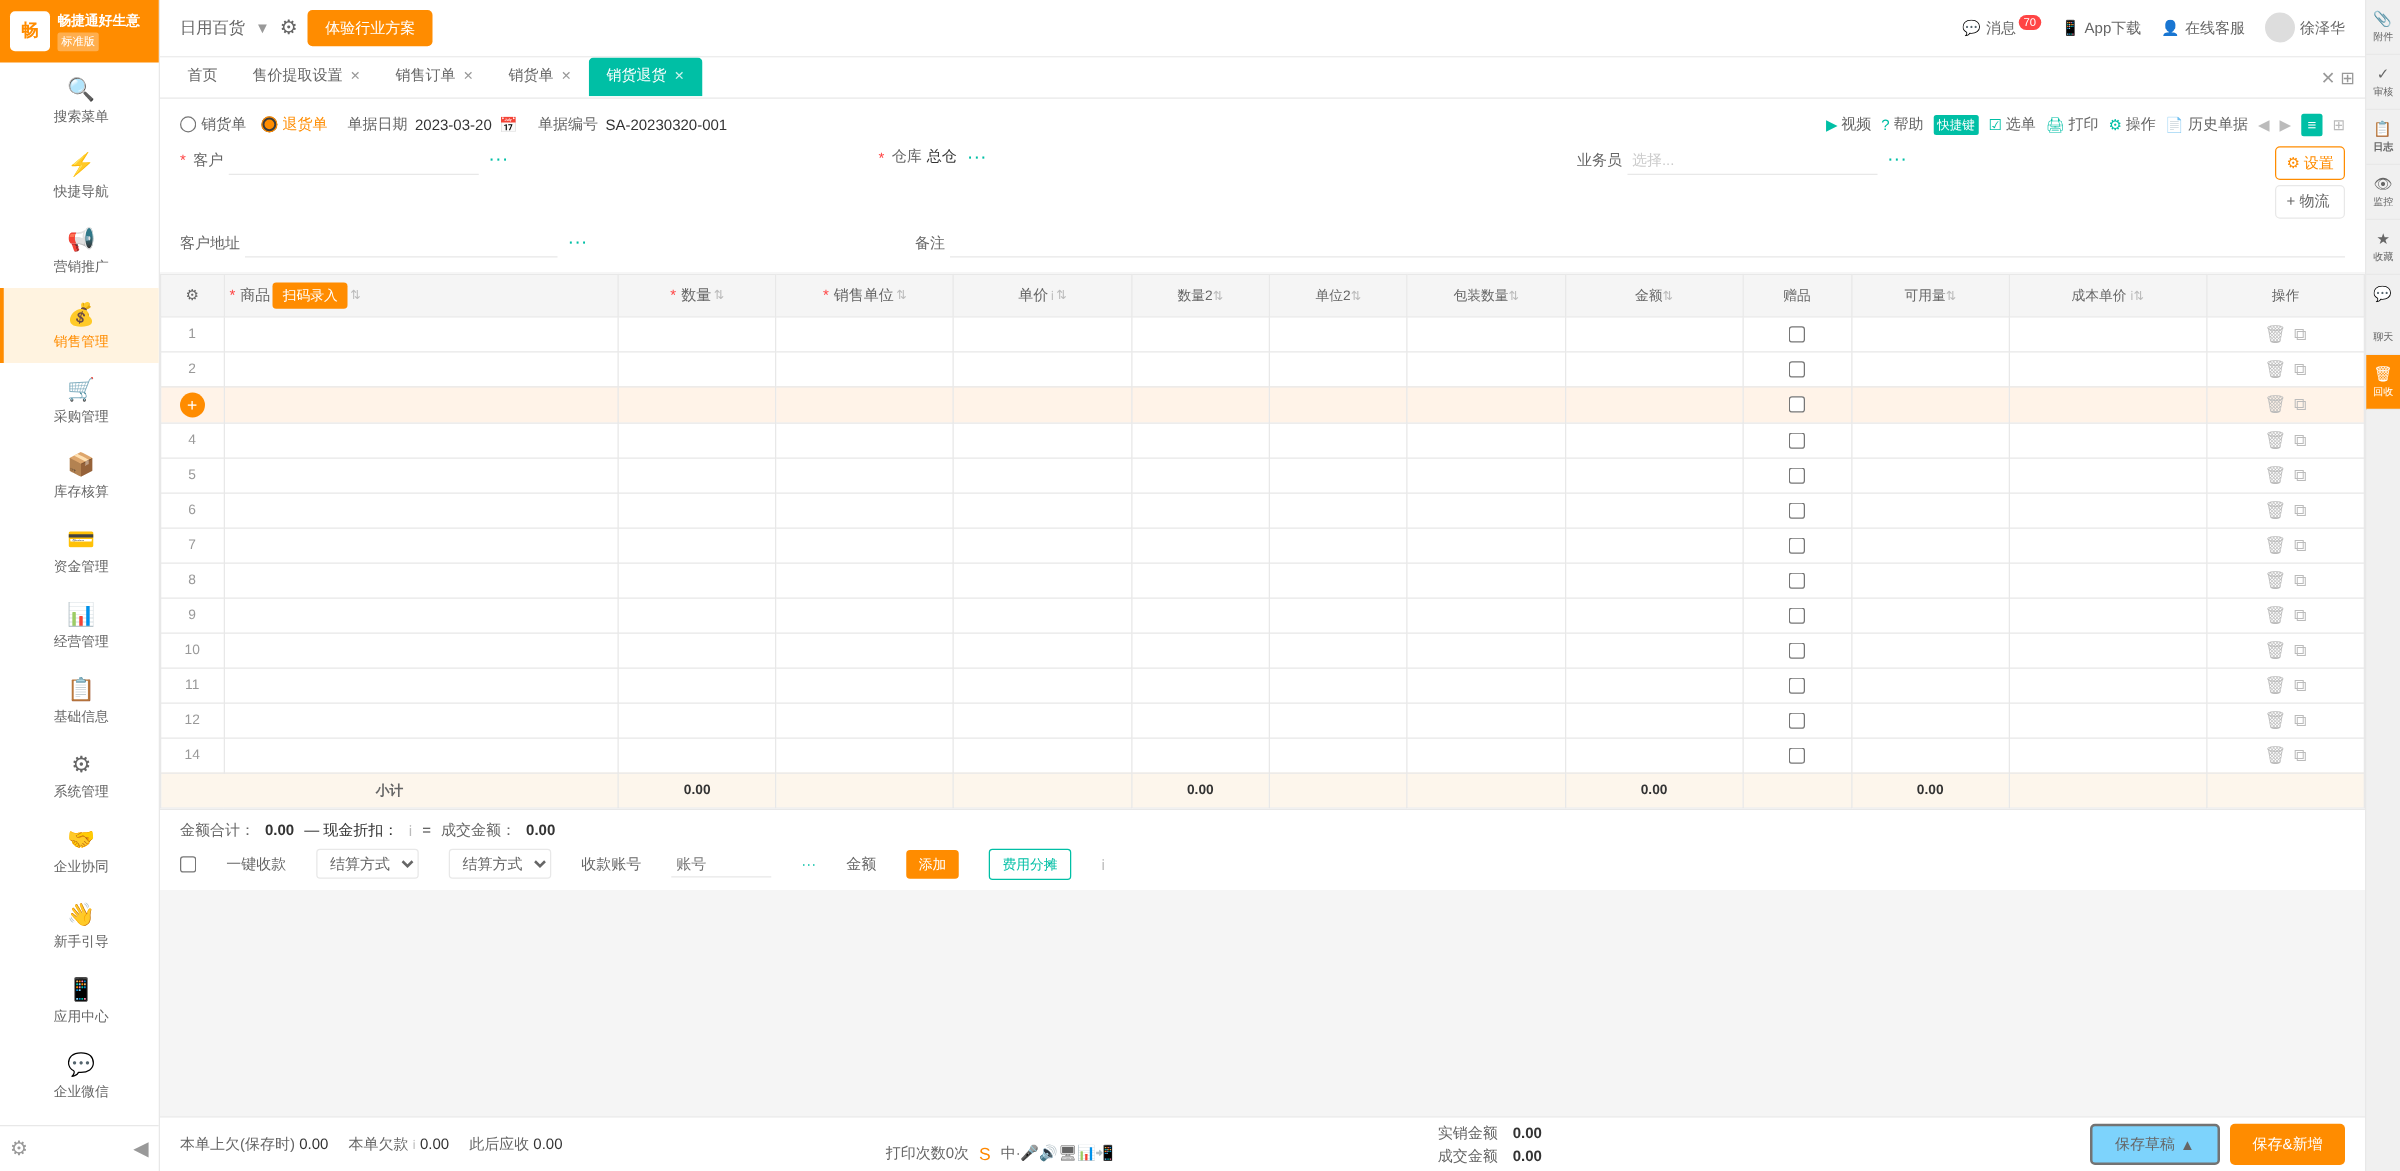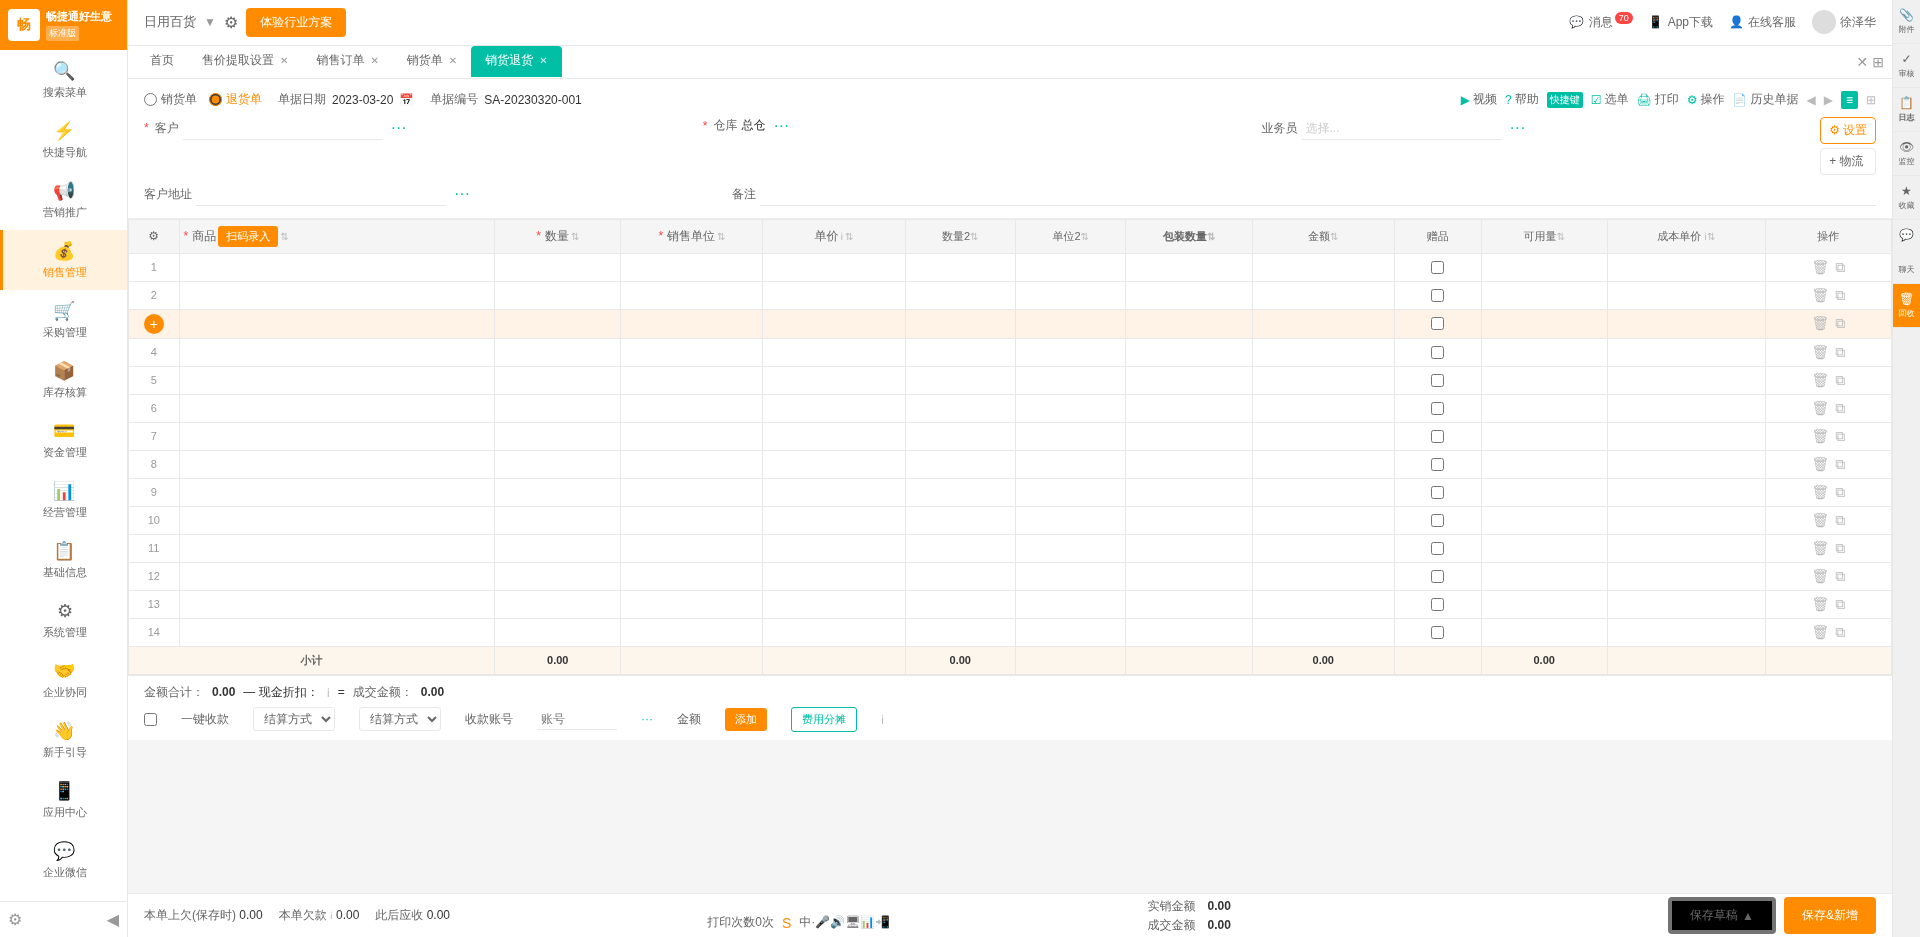--- a/index.html
+++ b/index.html
@@ -368,7 +368,7 @@
               </th>
               <th style="width:70px;">数量2<span class="col-sort">⇅</span></th>
               <th style="width:70px;">单位2<span class="col-sort">⇅</span></th>
-              <th style="width:80px;font-weight:bold;">包装数量<span class="col-sort">⇅</span></th>
+              <th style="width:80px;">包装数量<span class="col-sort">⇅</span></th>
               <th style="width:90px;">金额<span class="col-sort">⇅</span></th>
               <th style="width:55px;">赠品</th>
               <th style="width:80px;">可用量<span class="col-sort">⇅</span></th>

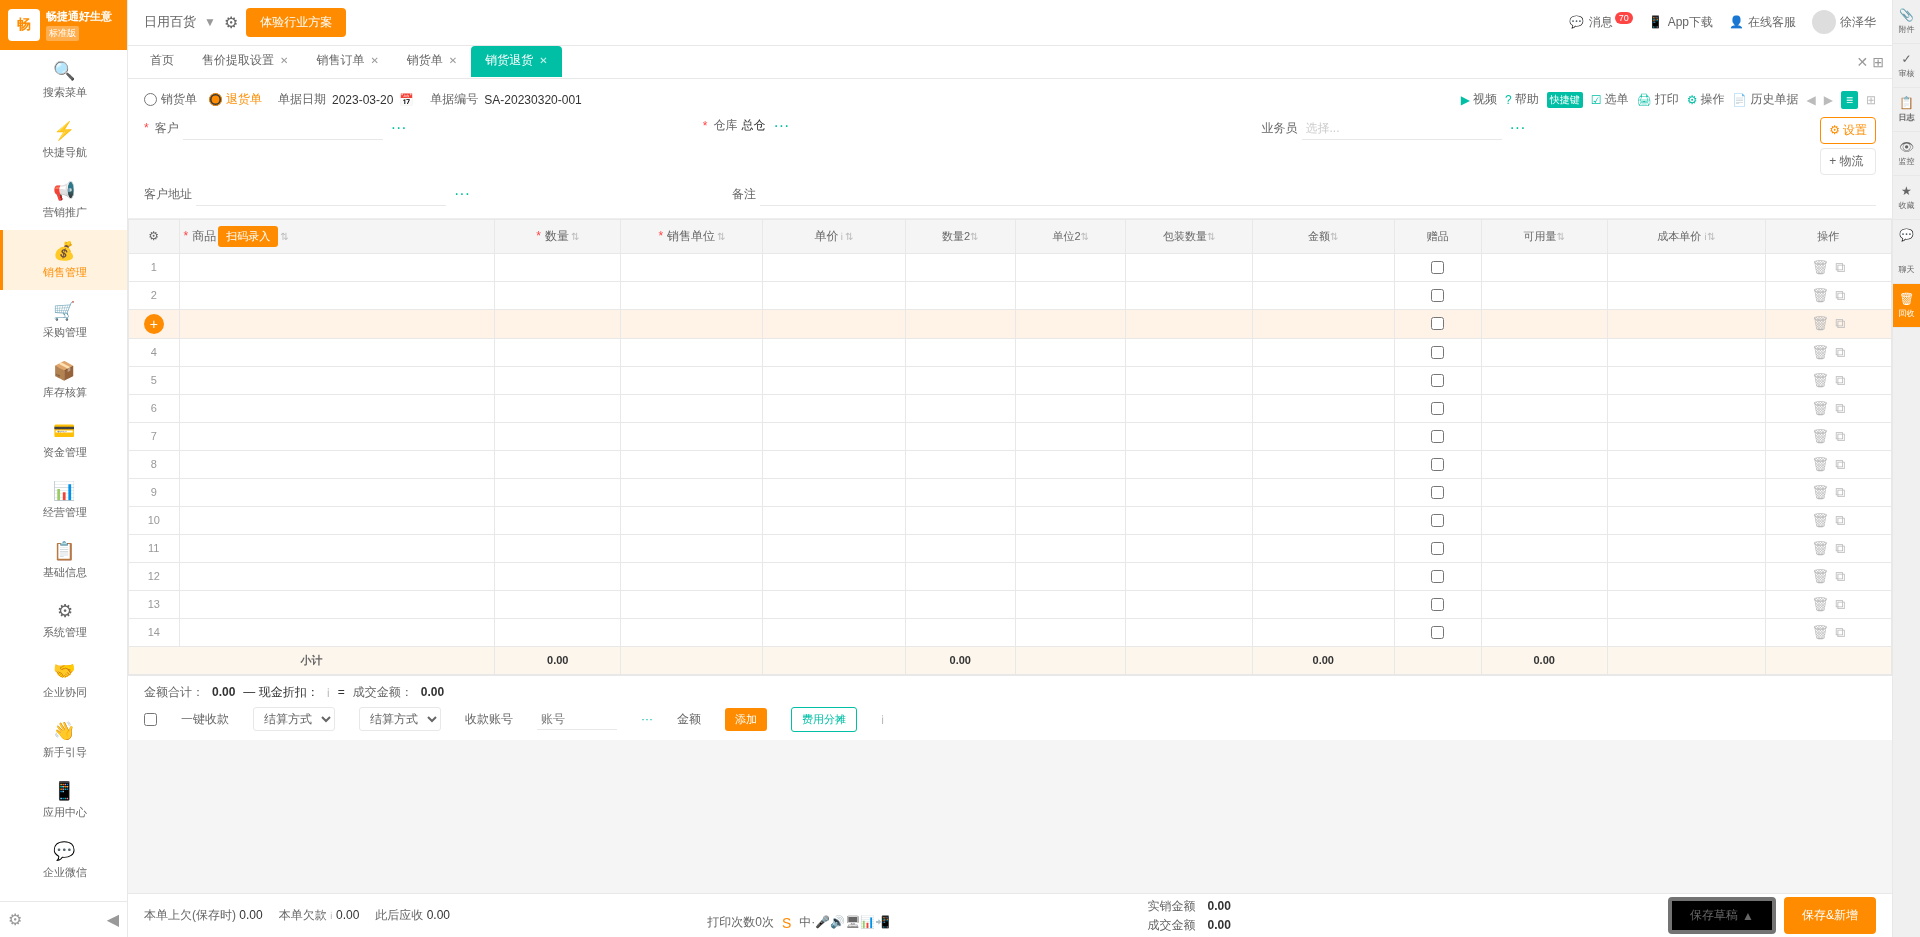--- a/index.html
+++ b/index.html
@@ -671,30 +671,6 @@
                 </td>
               </tr>
               <tr>
-                <td><span class="row-num">13</span></td>
-                <td></td>
-                <td></td>
-                <td></td>
-                <td></td>
-                <td></td>
-                <td></td>
-                <td></td>
-                <td></td>
-                <td>
-                  <div class="checkbox-cell">
-                    <input type="checkbox" style="">
-                  </div>
-                </td>
-                <td></td>
-                <td></td>
-                <td>
-                  <div class="action-icons">
-      <span class="action-icon">🗑</span>
-      <span class="action-icon">⧉</span>
-    </div>
-                </td>
-              </tr>
-              <tr>
                 <td><span class="row-num">14</span></td>
                 <td></td>
                 <td></td>

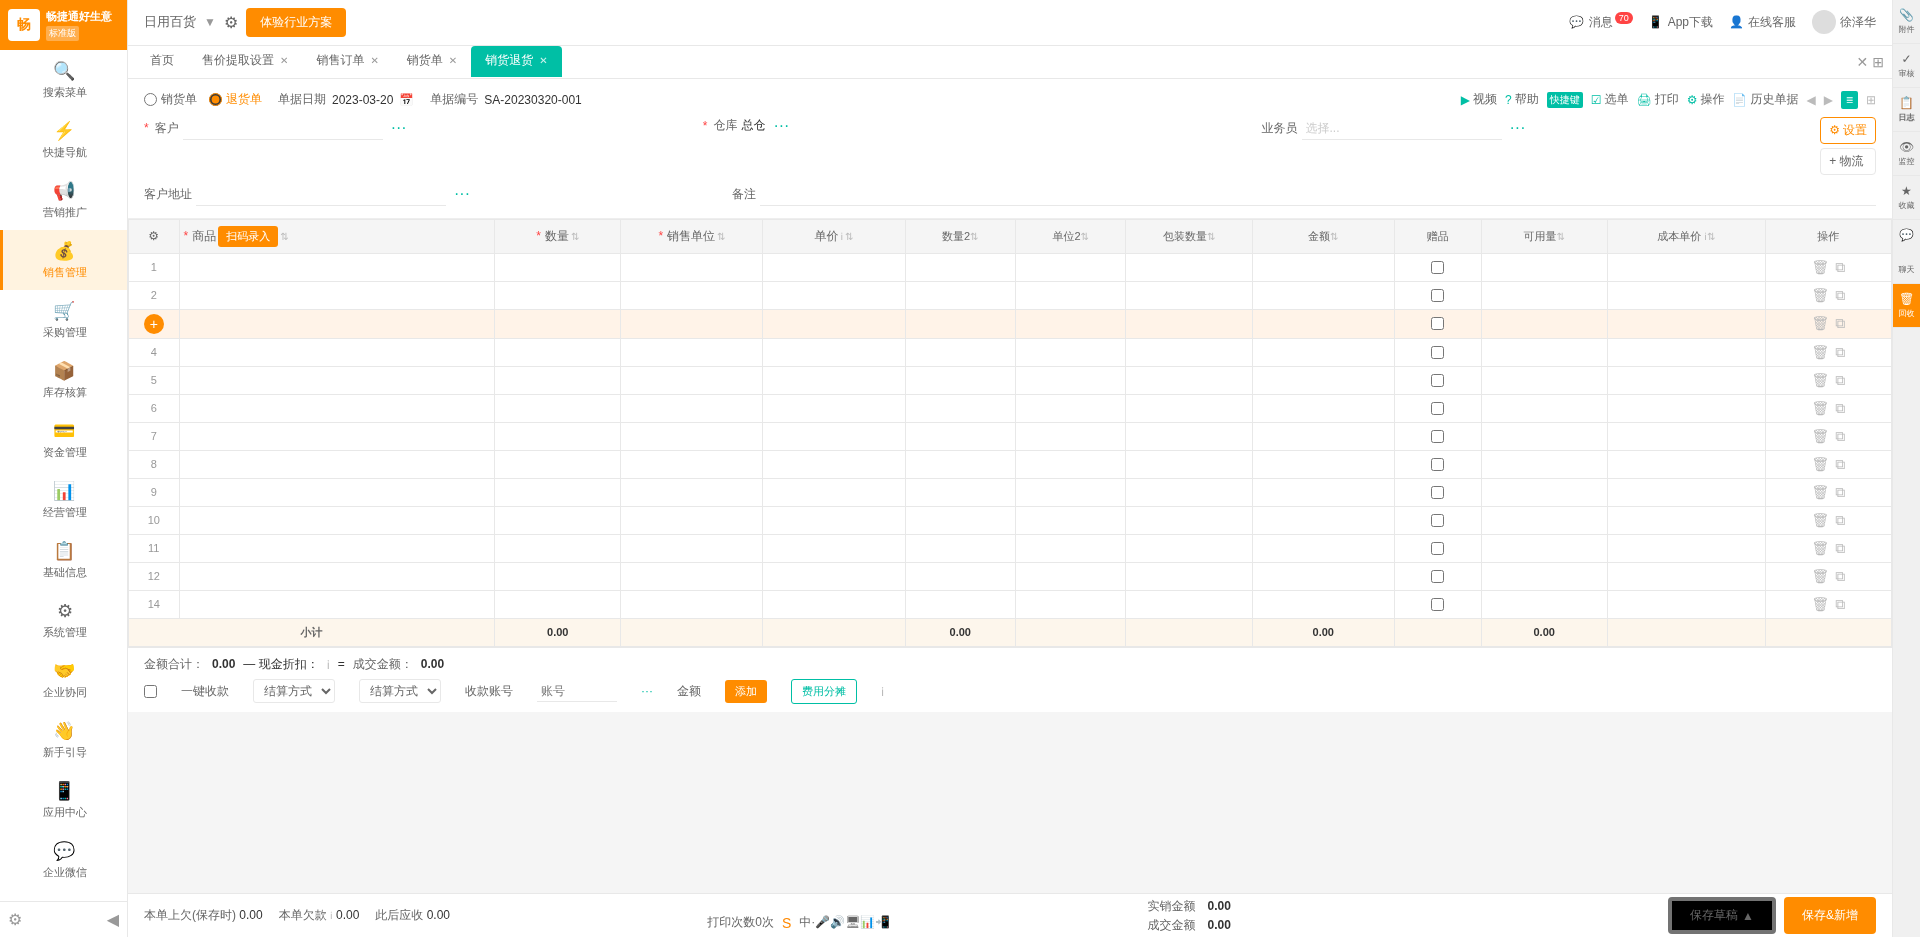--- a/index.html
+++ b/index.html
@@ -98,7 +98,7 @@
     .bottom-bar-left { display: flex; gap: 16px; color: #666; font-size: 11px; }
     .bottom-bar-mid { display: flex; gap: 8px; align-items: center; margin-top: 14px; }
     .bottom-bar-right { display: flex; gap: 8px; }
-    .btn-save-draft { background: #000000; border: 4px solid #737373; color: #666; padding: 6px 18px; border-radius: 4px; cursor: pointer; display: flex; align-items: center; gap: 4px; font-size: 12px; }
+    .btn-save-draft { background: #7dd3fc; border: 2px solid #737373; color: #666; padding: 6px 18px; border-radius: 4px; cursor: pointer; display: flex; align-items: center; gap: 4px; font-size: 12px; }
     .btn-save-new { background: #ff8c00; color: #fff; border: none; padding: 6px 18px; border-radius: 4px; cursor: pointer; font-size: 12px; }
     .bottom-val { color: #333; }
 

